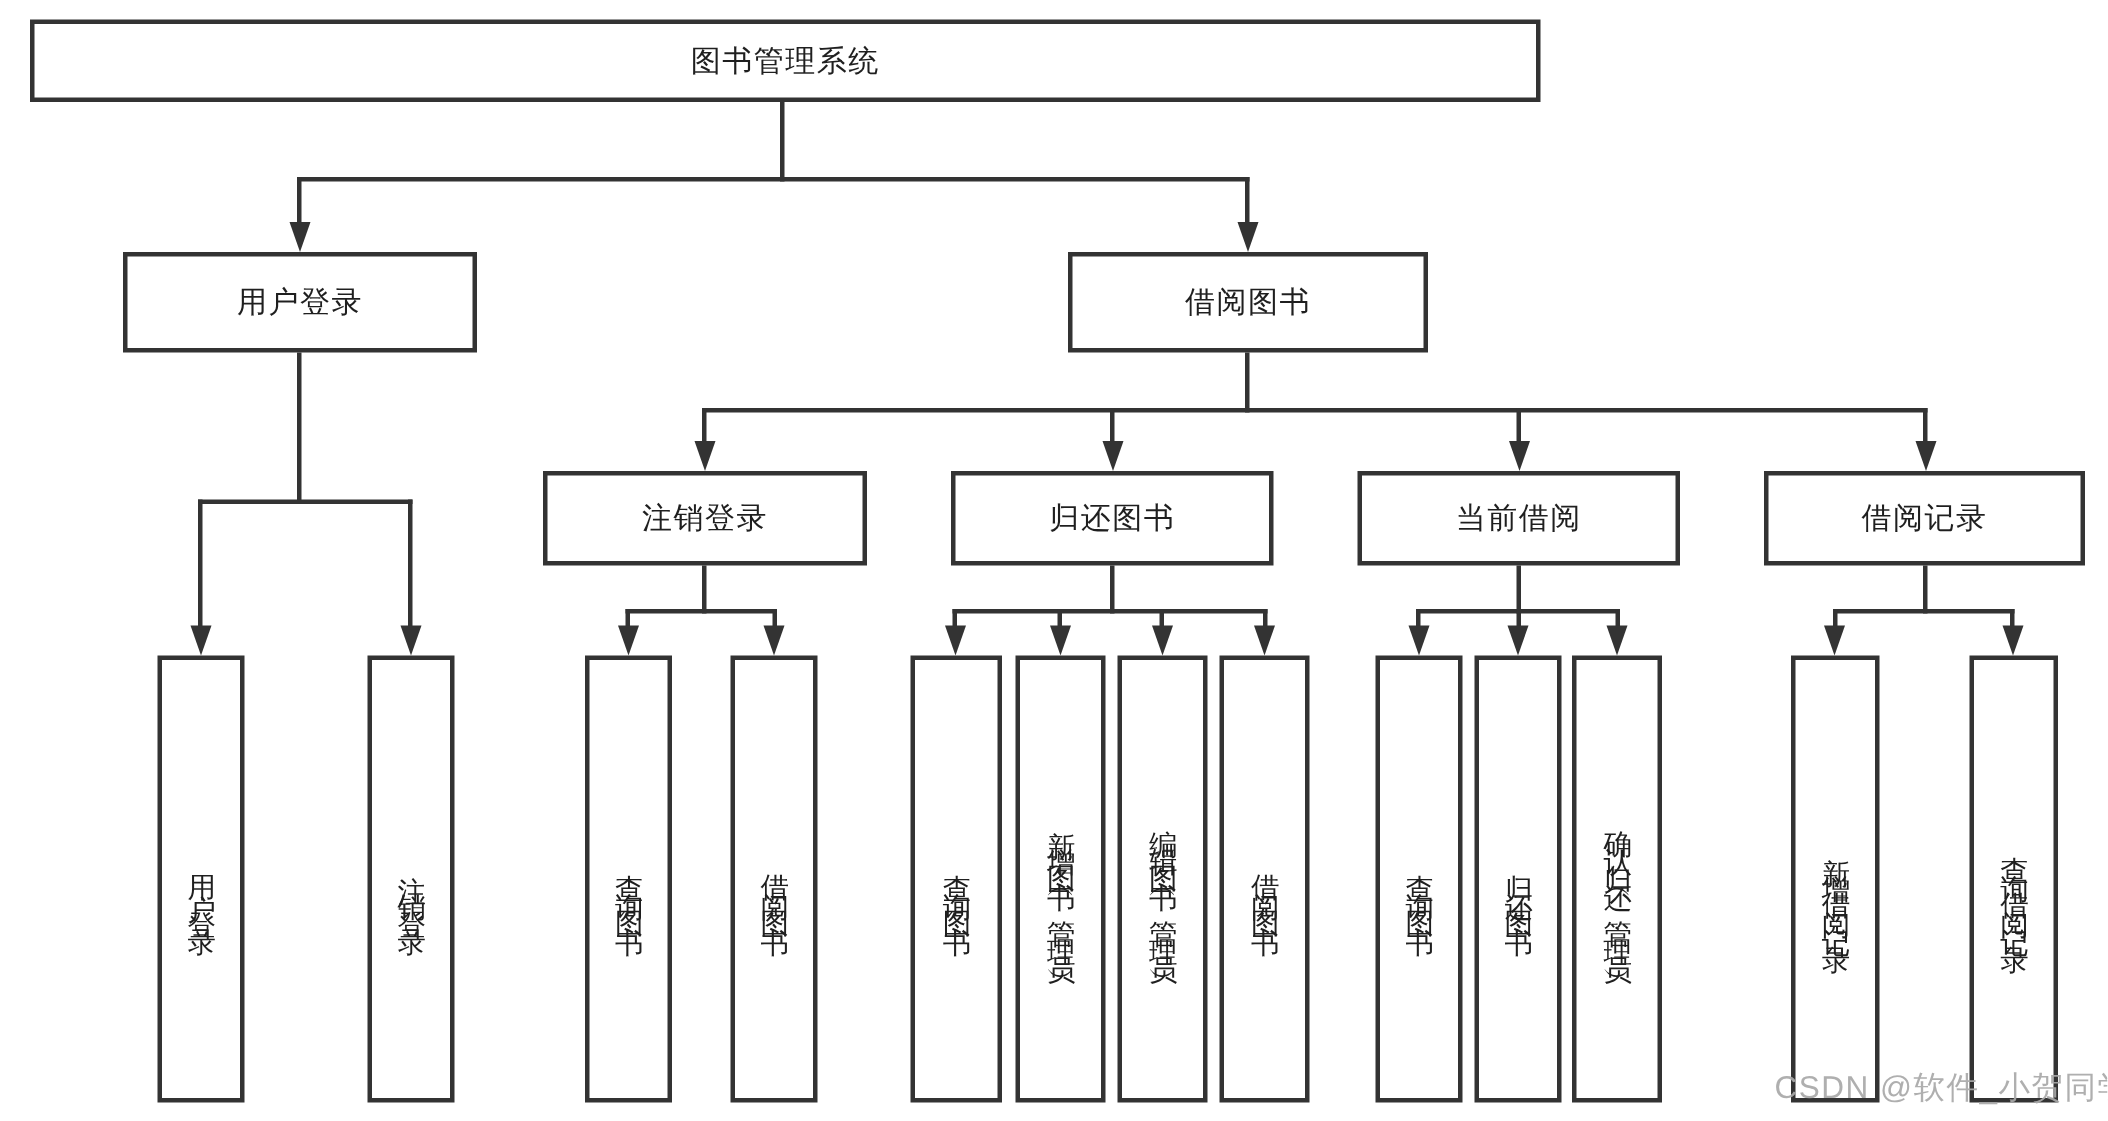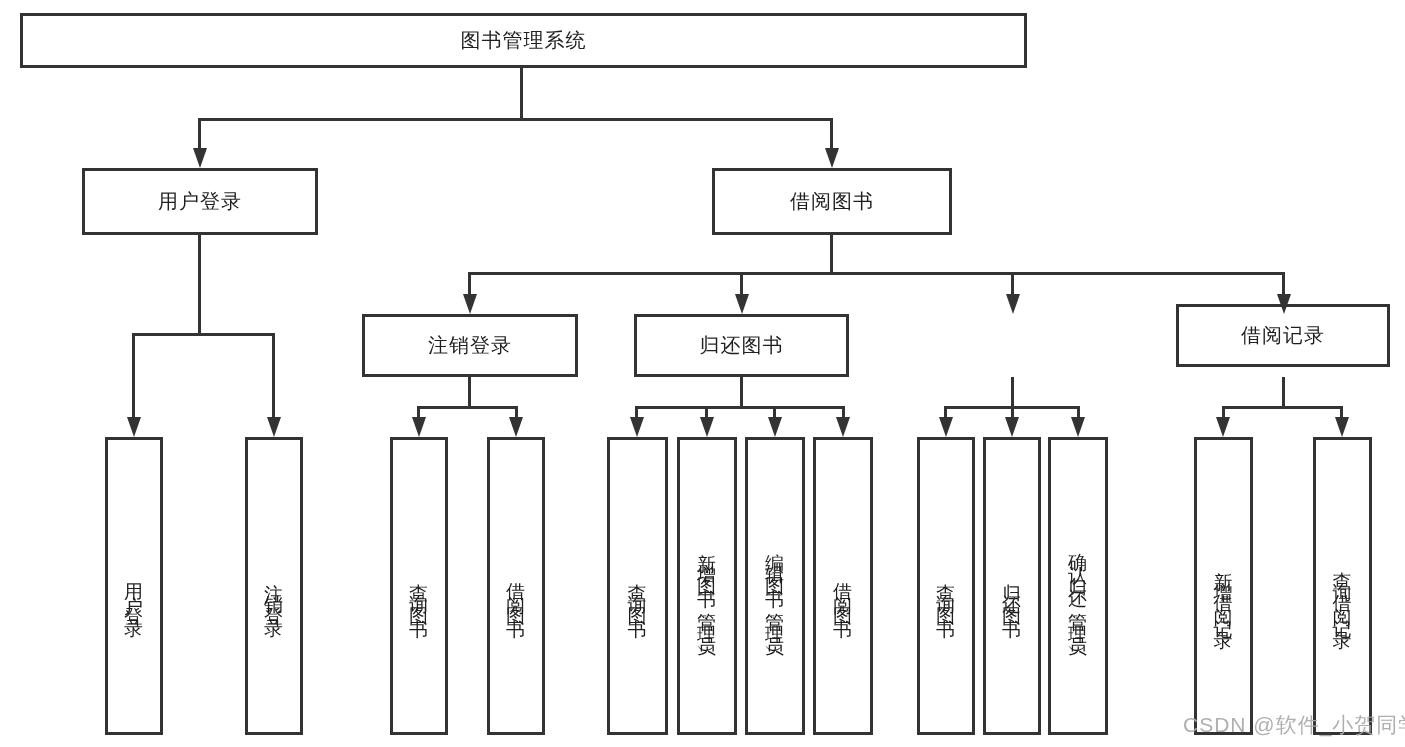--- a/index.html
+++ b/index.html
@@ -53,6 +53,9 @@
   </div>
   <div class="box hbox" style="left:634px; top:314px; width:215px; height:63px;">
     <span class="lbl">归还图书</span>
+  </div>
+  <div class="box hbox" style="left:905px; top:314px; width:215px; height:63px;">
+    <span class="lbl">当前借阅</span>
   </div>
   <div class="box hbox" style="left:1176px; top:304px; width:214px; height:63px;">
     <span class="lbl">借阅记录</span>

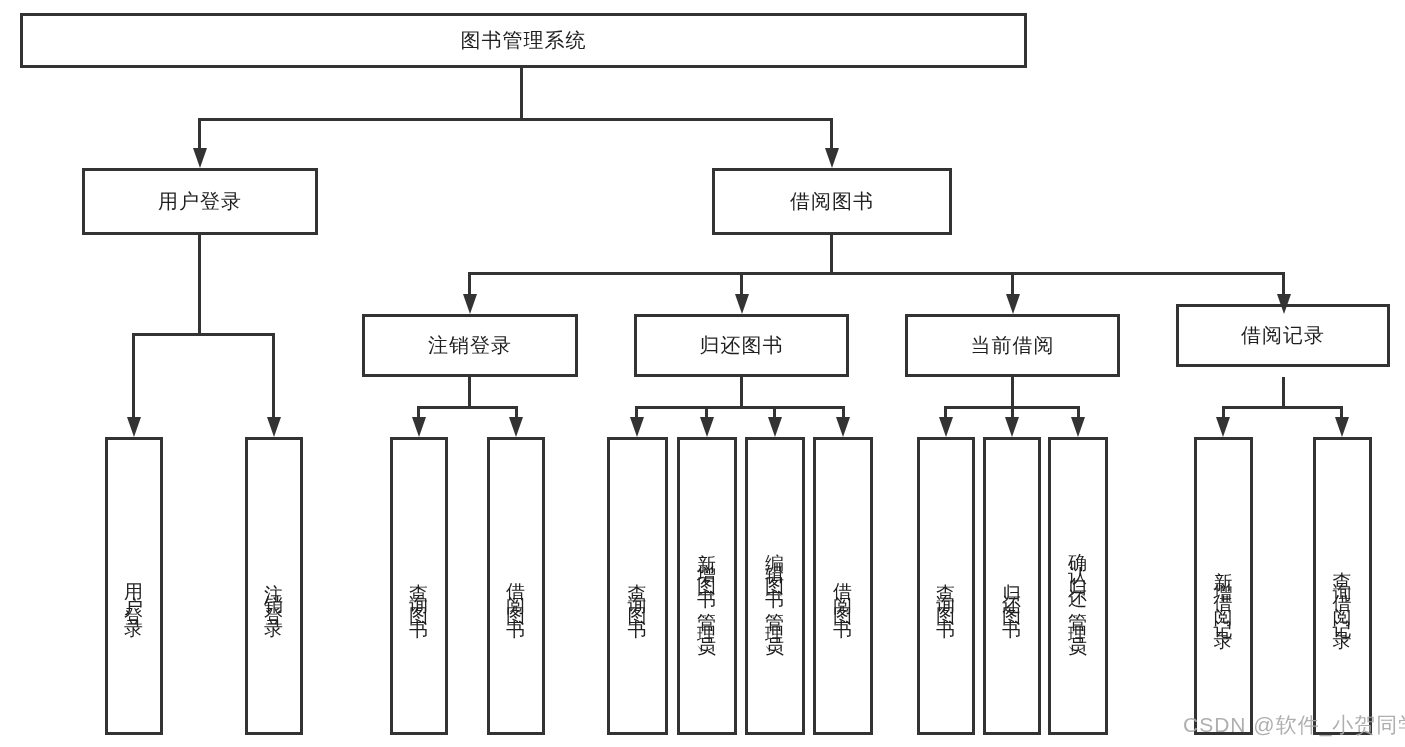--- a/index.html
+++ b/index.html
@@ -57,7 +57,7 @@
   <div class="box hbox" style="left:905px; top:314px; width:215px; height:63px;">
     <span class="lbl">当前借阅</span>
   </div>
-  <div class="box hbox" style="left:1176px; top:304px; width:214px; height:63px;">
+  <div class="box hbox" style="left:1176px; top:314px; width:214px; height:63px;">
     <span class="lbl">借阅记录</span>
   </div>
 

